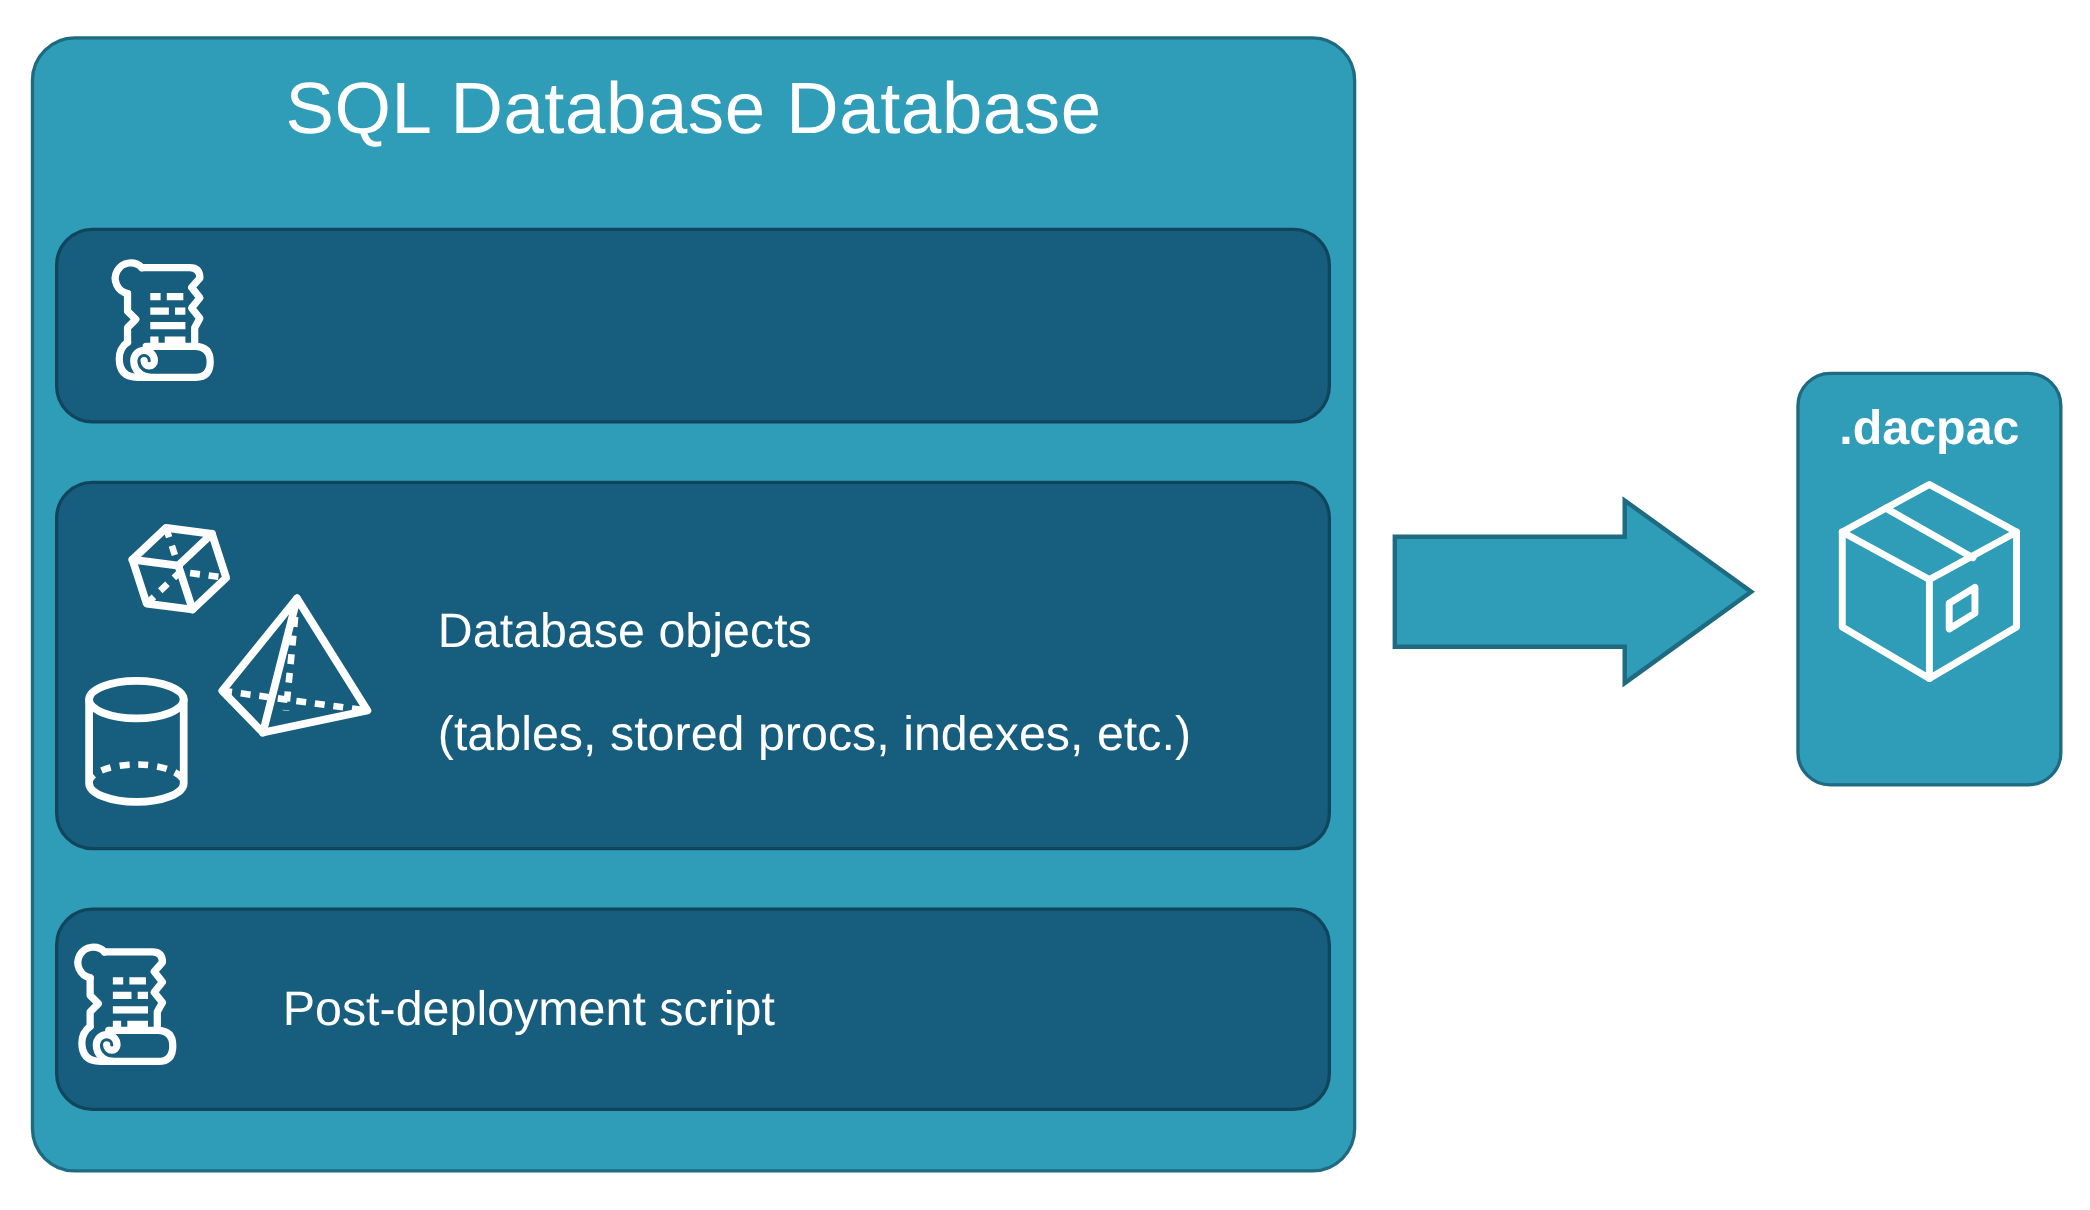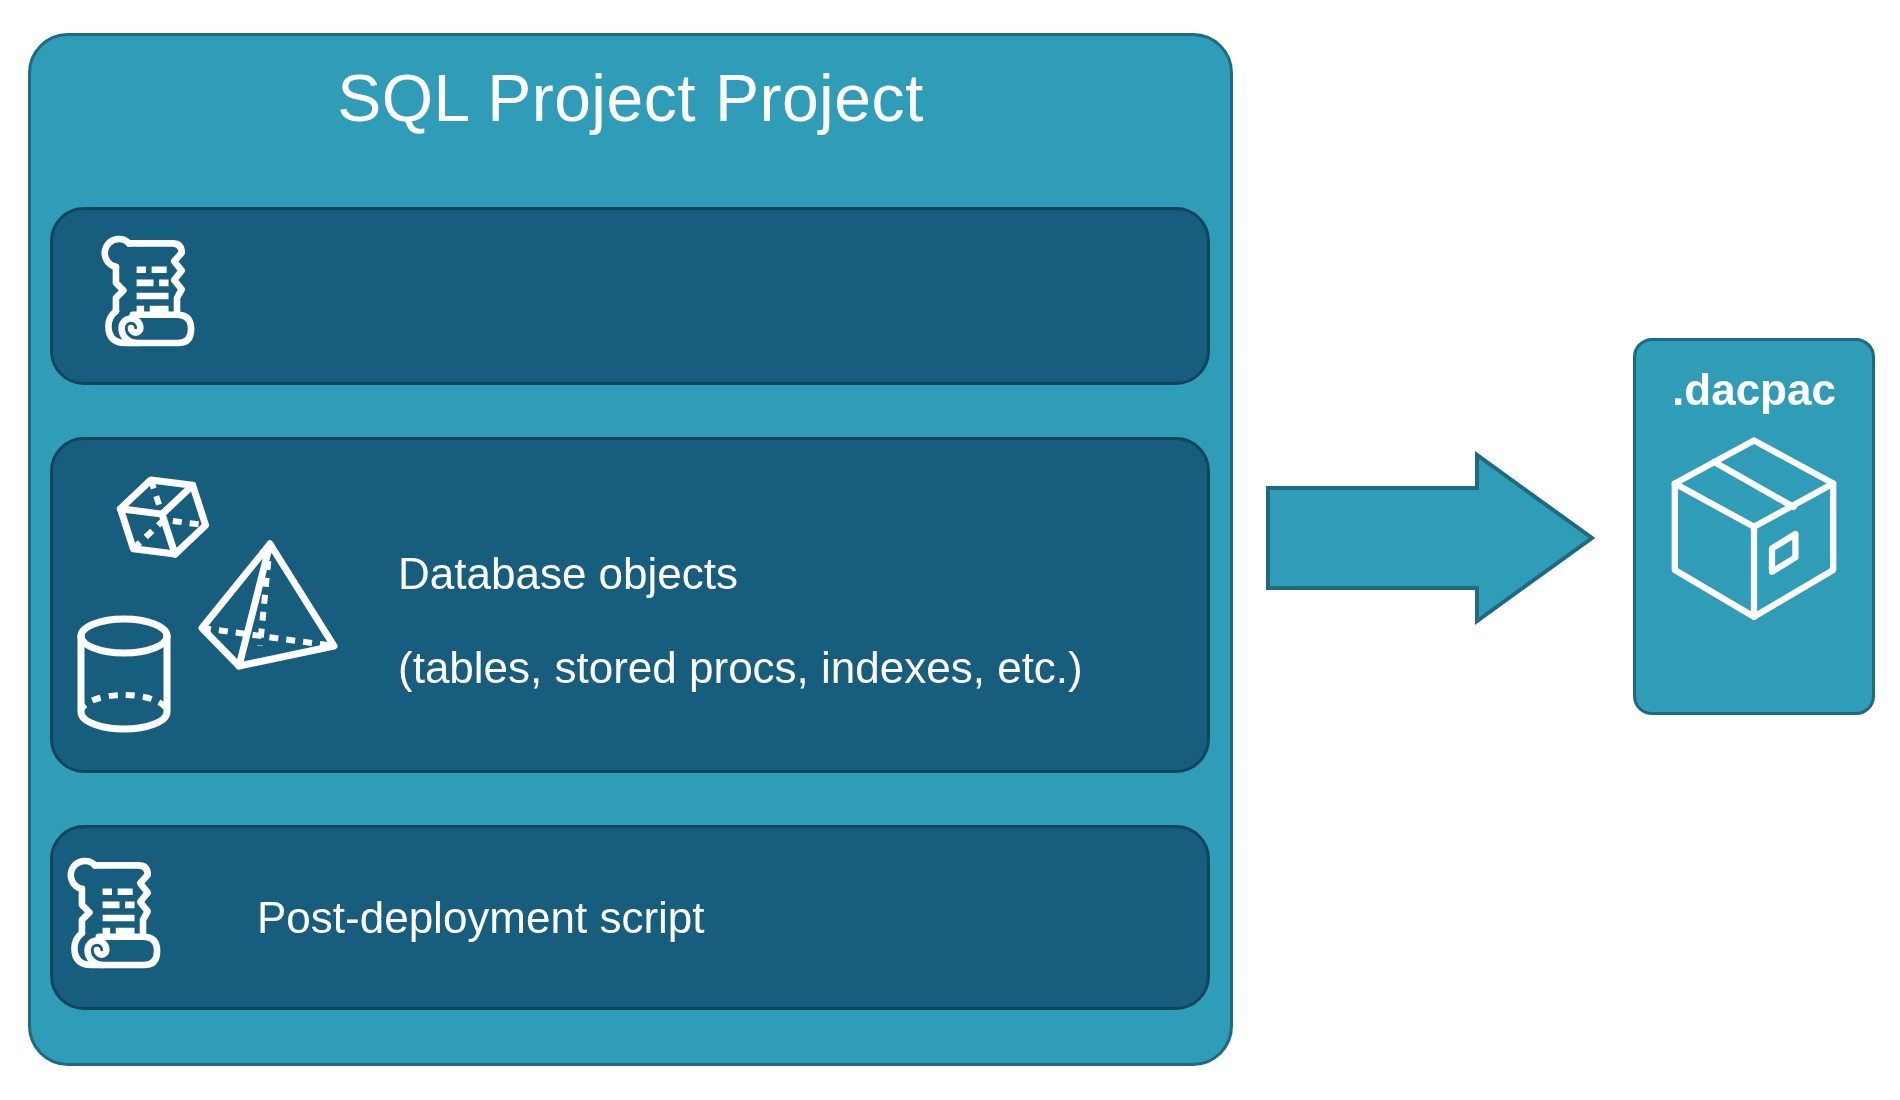--- a/index.html
+++ b/index.html
@@ -44,7 +44,7 @@
 <div class="stage">
 
   <div class="outer">
-    <div class="title">SQL Project Project</div>
+    <div class="title">SQL Database Database</div>
 
     <div class="panel panel-pre">
       <svg class="scroll-svg" viewBox="0 0 116 132">

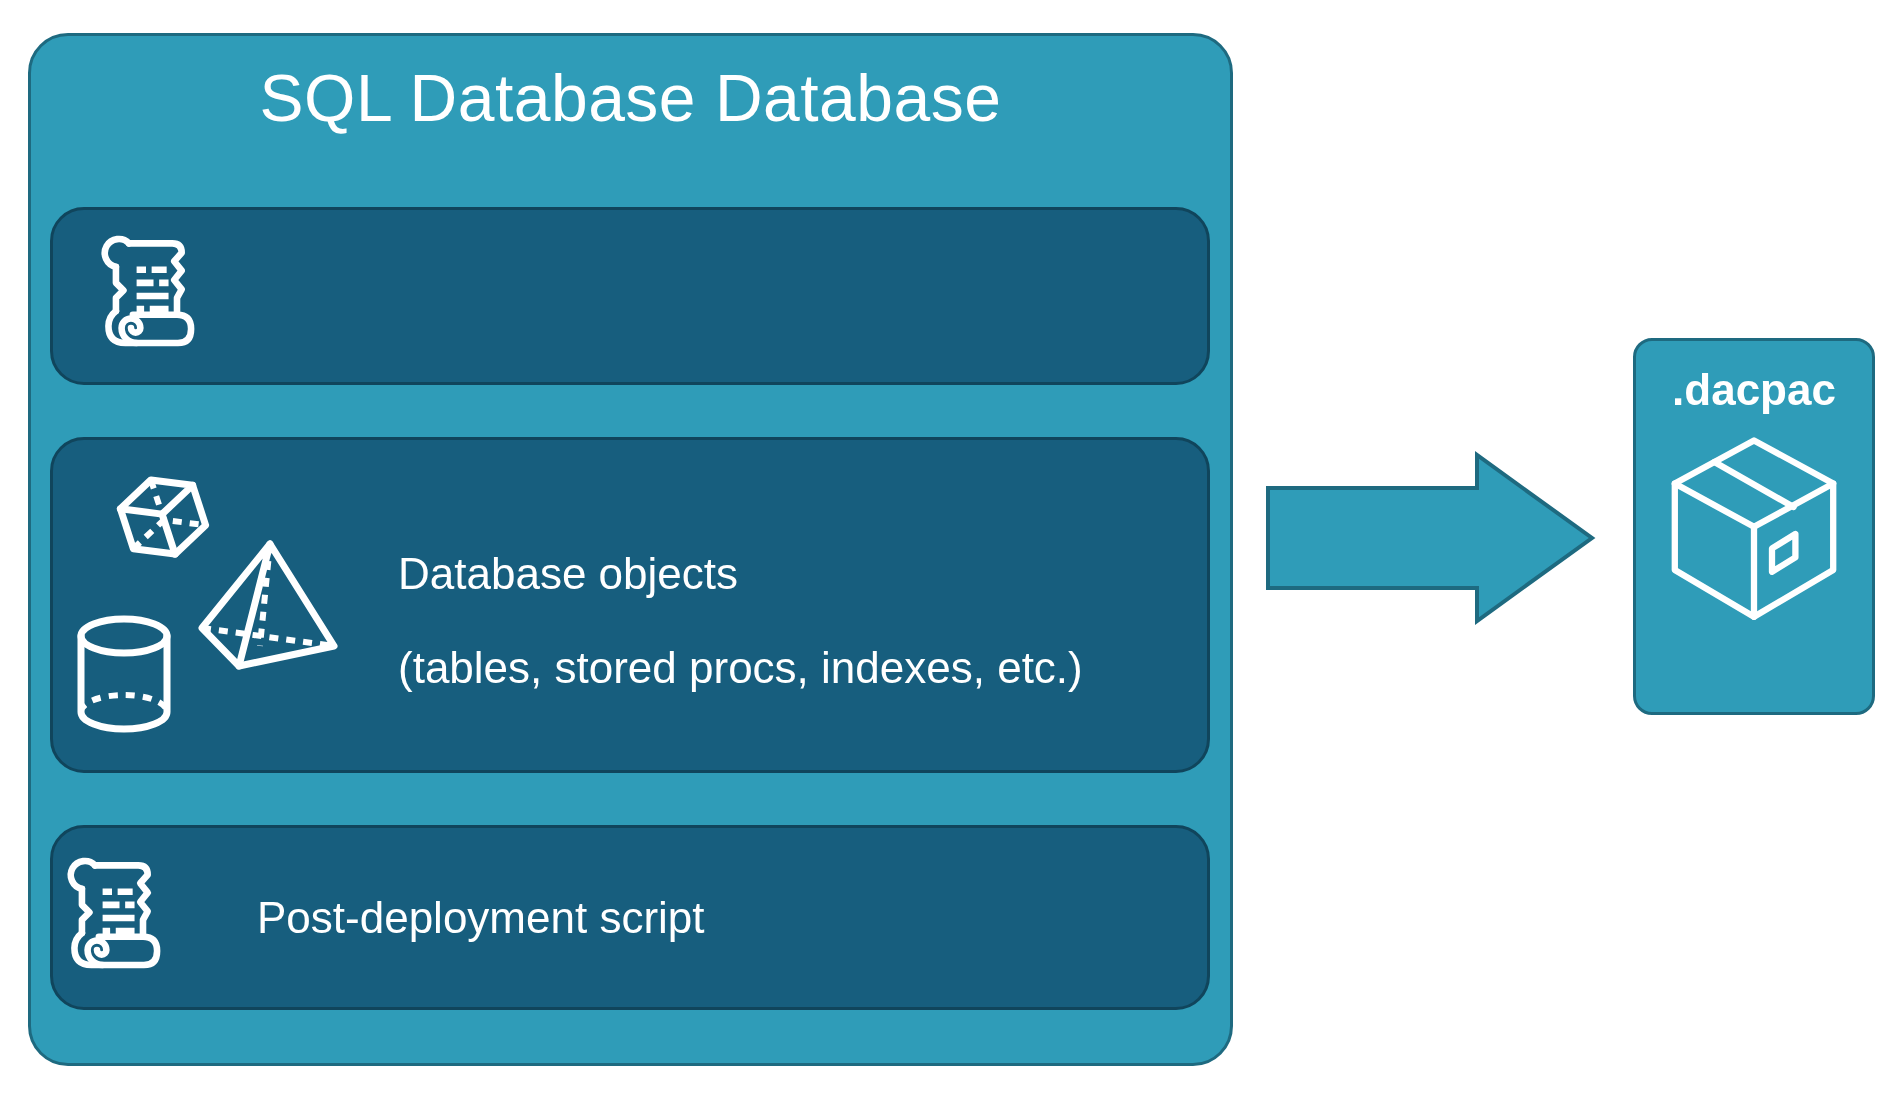--- a/index.html
+++ b/index.html
@@ -31,7 +31,7 @@
 
   
   .dacpac{position:absolute;left:1633px;top:338px;width:242px;height:377px;background:#2F9CB8;
-    border:3px solid #1E6A80;border-radius:19px;box-sizing:border-box;text-align:center;}
+    border:3px solid #1E6A80;border-radius:31px;box-sizing:border-box;text-align:center;}
   .dacpac-label{margin-top:24px;color:#ffffff;font-size:44px;font-weight:bold;}
   .package-svg{width:180px;height:202px;margin-top:18px;}
 

